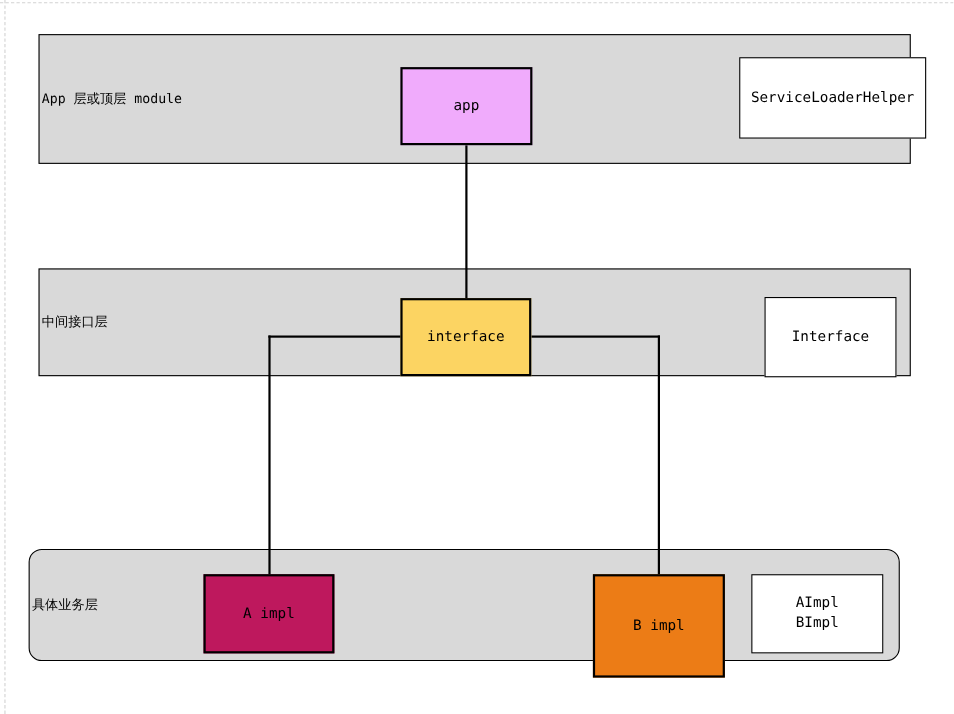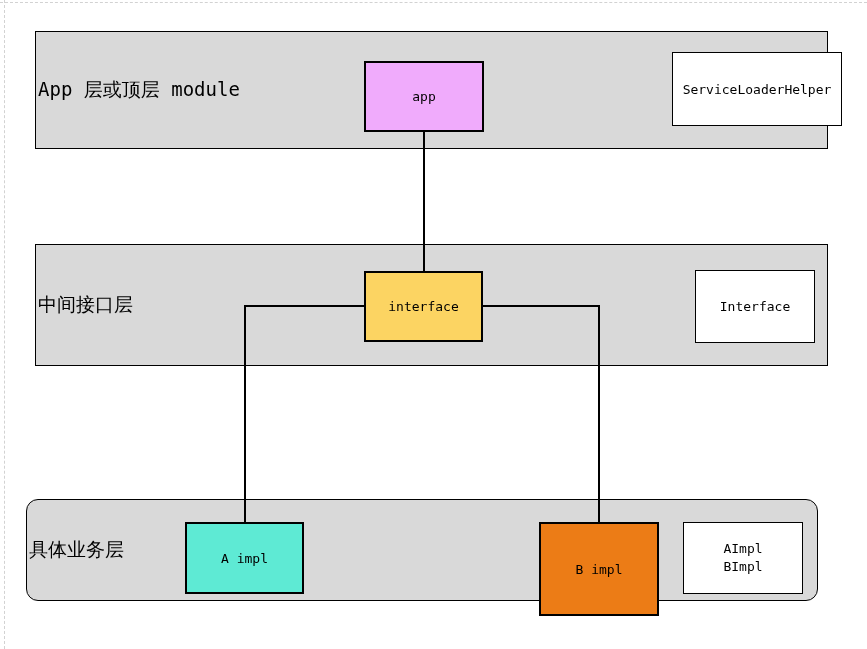--- a/index.html
+++ b/index.html
@@ -44,7 +44,7 @@
     position: absolute;
     left: 2px; top: 50%;
     transform: translateY(-50%);
-    font-size: 19px;
+    font-size: 12px;
     white-space: nowrap;
   }
 

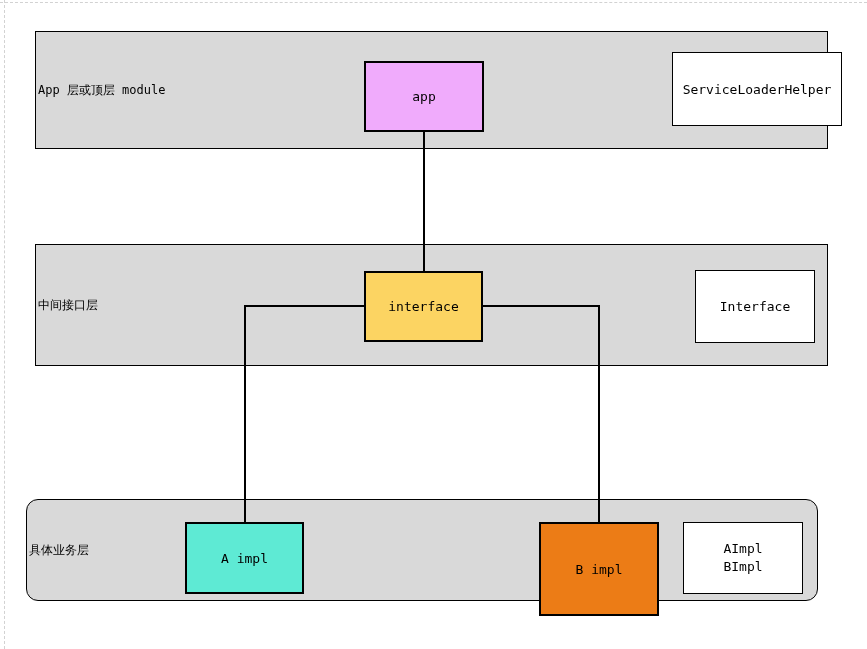--- a/index.html
+++ b/index.html
@@ -38,7 +38,7 @@
     z-index: 0;
   }
   .layer-top    { left: 35px; top: 31px;  width: 793px; height: 118px; }
-  .layer-middle { left: 35px; top: 244px; width: 793px; height: 122px; padding-left: 32px; }
+  .layer-middle { left: 35px; top: 244px; width: 793px; height: 98px; padding-left: 32px; }
   .layer-bottom { left: 26px; top: 499px; width: 792px; height: 102px; border-radius: 12px; }
   .layer-label {
     position: absolute;

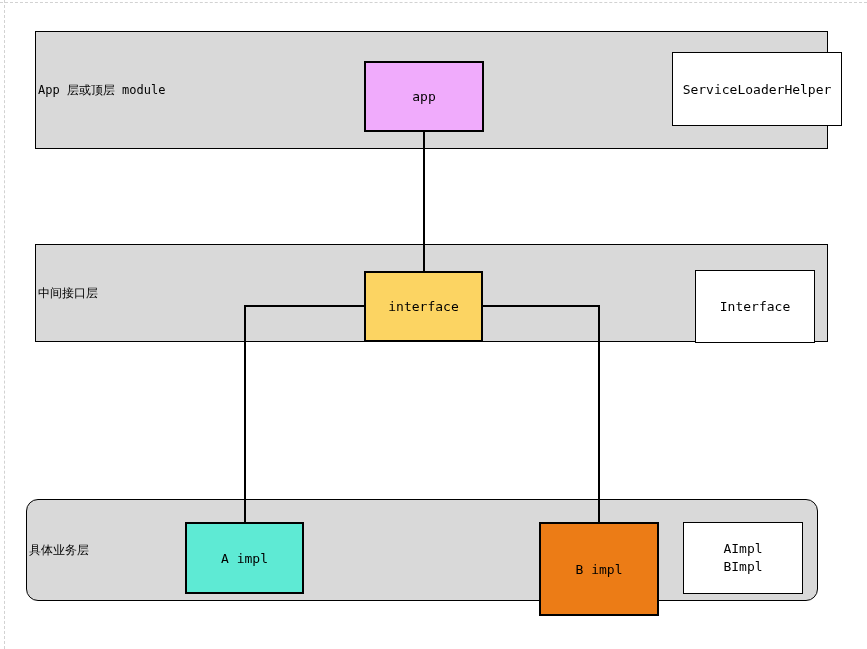--- a/index.html
+++ b/index.html
@@ -71,7 +71,7 @@
   .node-slh            { left: 646px; top: 52px;  width: 170px; height: 74px; background: #ffffff; border: 1px solid #000; margin-left: 26px; }
   .node-interface      { left: 364px; top: 271px; width: 119px; height: 71px; background: #fcd462; border: 2px solid #000; }
   .node-interface-note { left: 695px; top: 270px; width: 120px; height: 73px; background: #ffffff; border: 1px solid #000; }
-  .node-a-impl         { left: 185px; top: 522px; width: 119px; height: 72px; background: #5eead4; border: 2px solid #000; }
+  .node-a-impl         { left: 185px; top: 522px; width: 119px; height: 72px; background: #be185d; border: 2px solid #000; }
   .node-b-impl         { left: 539px; top: 522px; width: 120px; height: 94px; background: #ec7c16; border: 2px solid #000; }
   .node-impl-note      { left: 683px; top: 522px; width: 120px; height: 72px; background: #ffffff; border: 1px solid #000;
                          flex-direction: column; line-height: 18px; }

